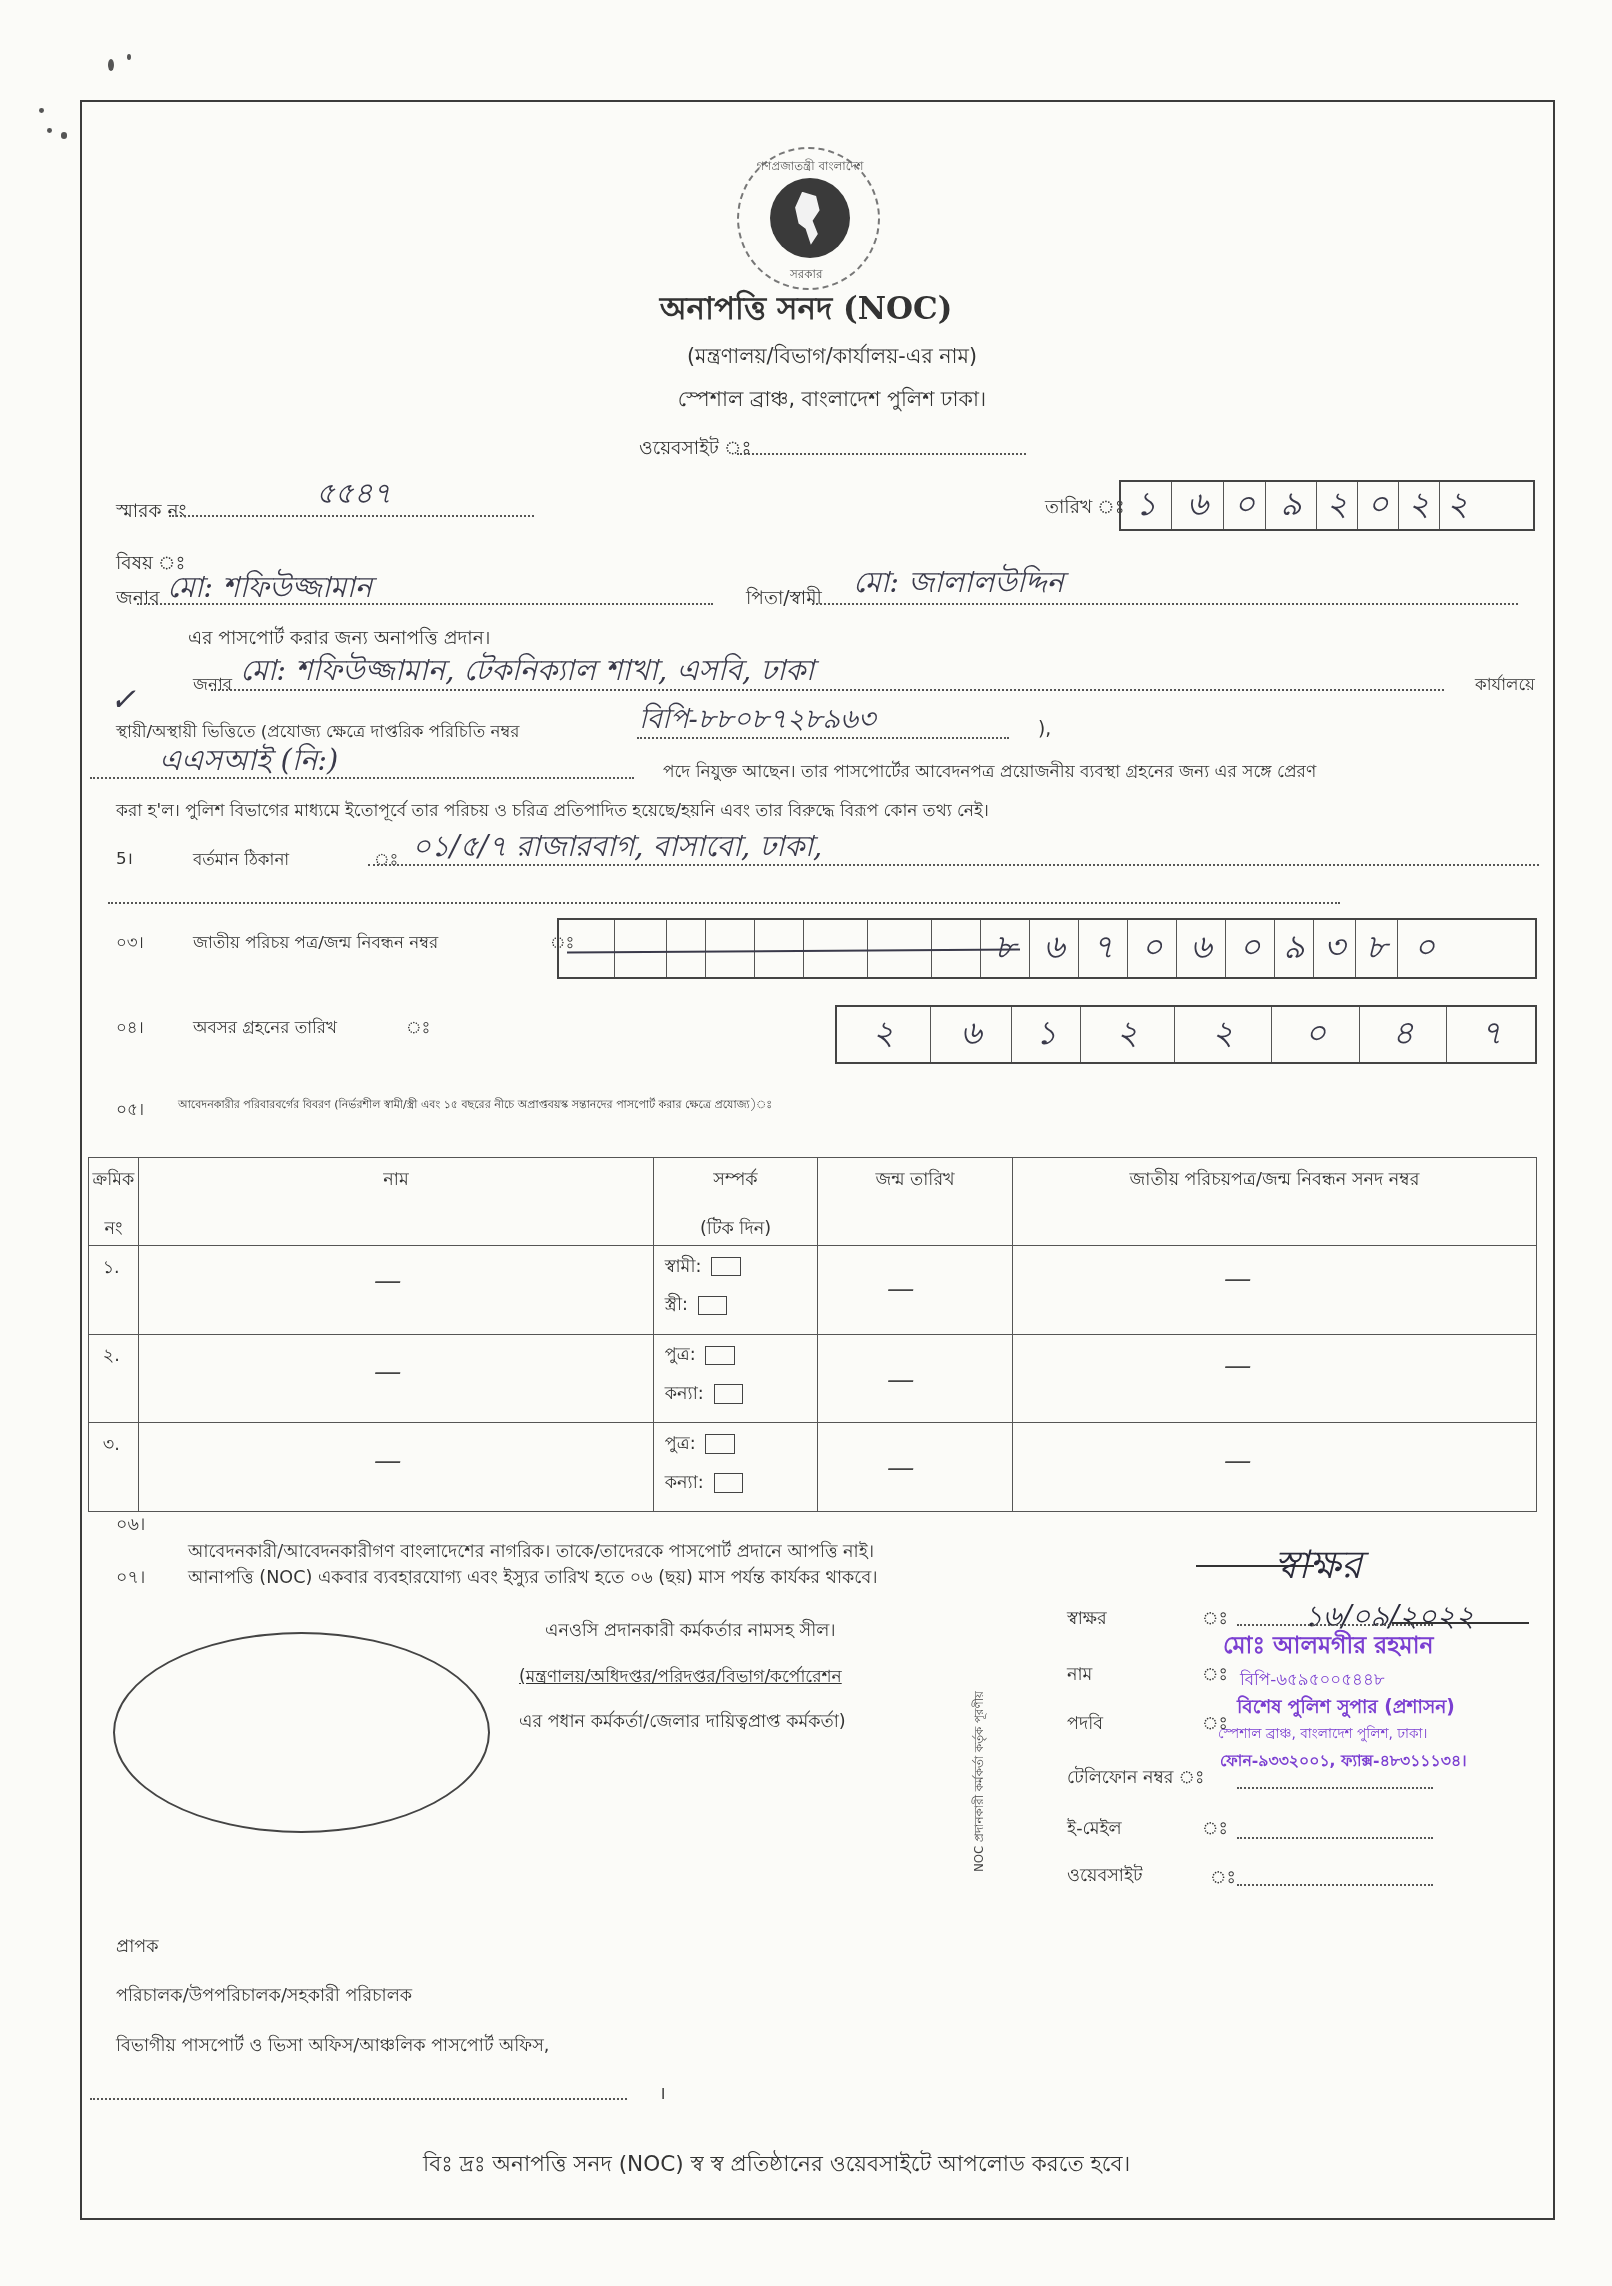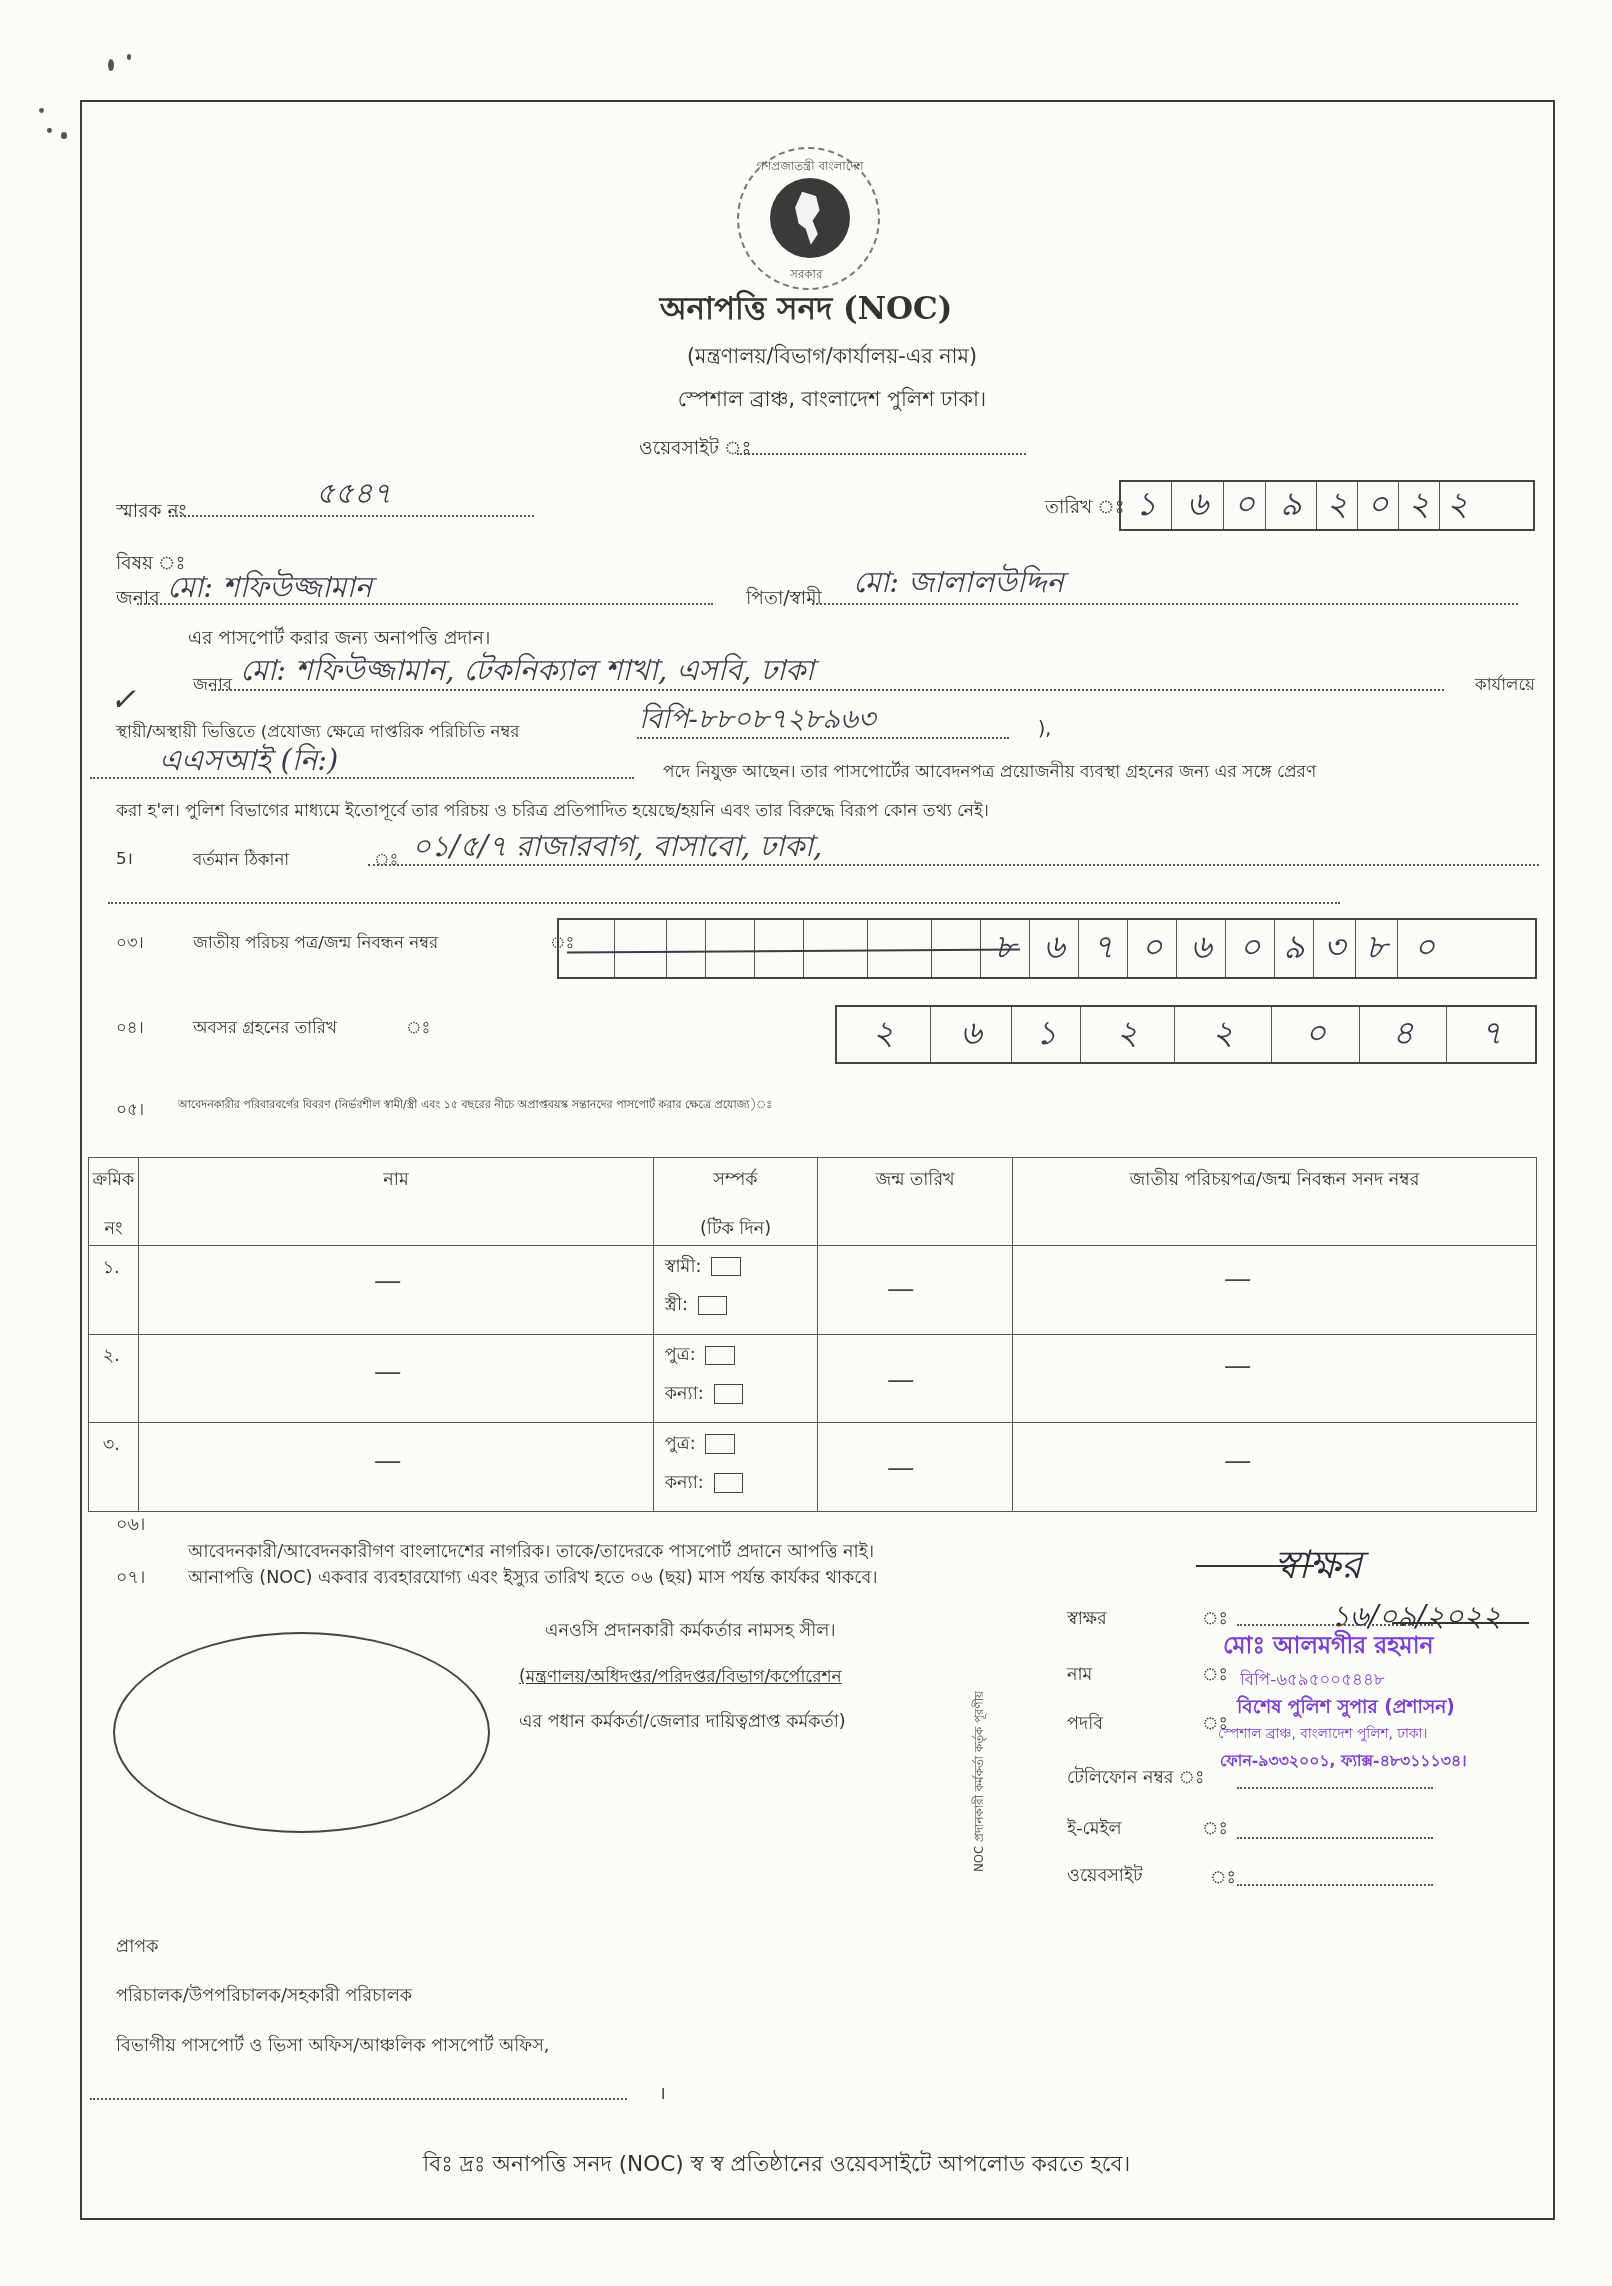--- a/index.html
+++ b/index.html
@@ -42,7 +42,7 @@
   .ellipse { position:absolute; left:113px; top:1632px; width:377px; height:201px; border:2px solid #444; border-radius:50%; box-sizing:border-box; }
   .vert { position:absolute; left:970px; top:1872px; transform:rotate(-90deg); transform-origin:left top; font-family:"DejaVu Sans", sans-serif; font-size:11.8px; color:#444; white-space:nowrap; }
   .sig { position:absolute; left:1274px; top:1534px; font-family:"DejaVu Serif", serif; font-style:italic; font-size:39px; color:#2b2b3a; }
-  .sigdate { position:absolute; left:1304px; top:1593px; font-family:"DejaVu Serif", serif; font-style:italic; font-size:29px; color:#2b2b3a;margin-left:27px; }
+  .sigdate { position:absolute; left:1304px; top:1593px; font-family:"DejaVu Serif", serif; font-style:italic; font-size:29px; color:#2b2b3a; }
   .sigline { position:absolute; left:1196px; top:1565px; width:118px; border-top:2px solid #333; }
   .sigline2 { position:absolute; left:1392px; top:1622px; width:137px; border-top:2px solid #333; }
   .specks { position:absolute; left:39px; top:54px; width:78px; height:88px; }

